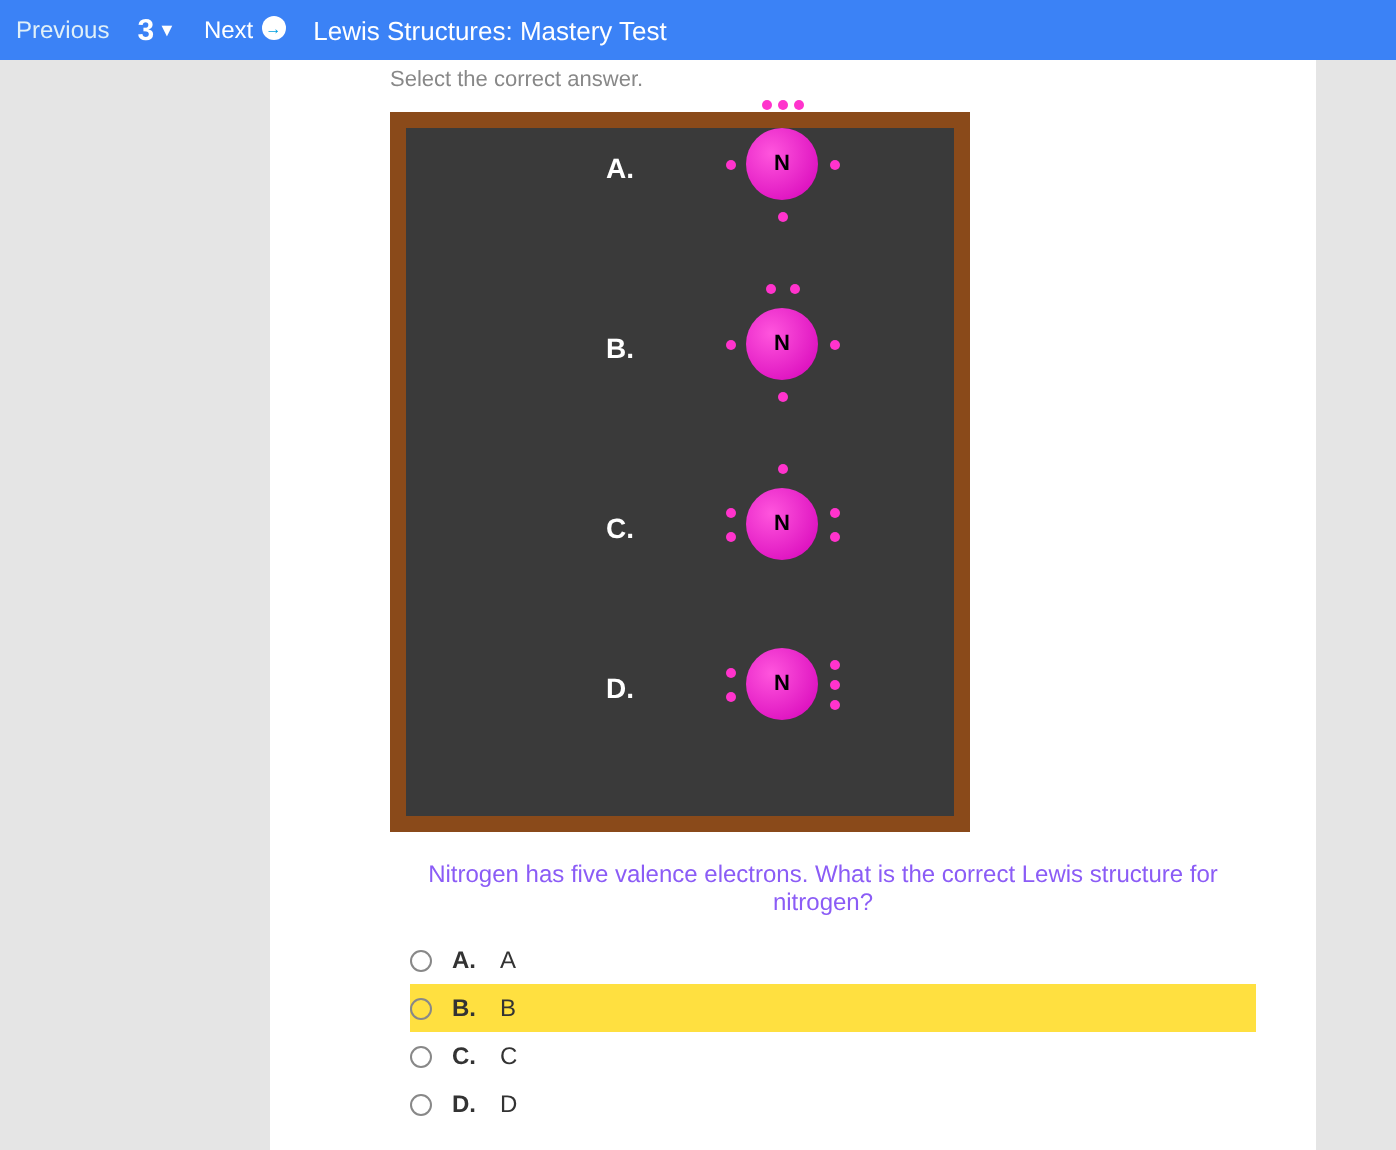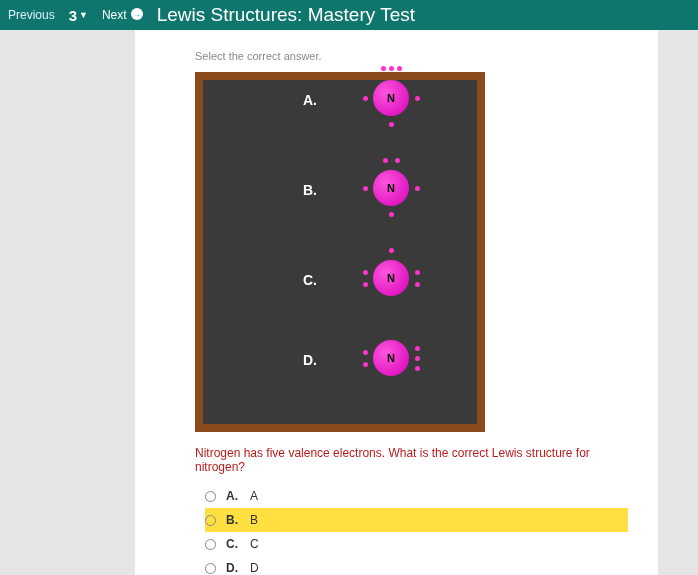--- a/index.html
+++ b/index.html
@@ -4,7 +4,7 @@
 <style>
   * { box-sizing: border-box; margin: 0; padding: 0; }
   body { font-family: Arial, sans-serif; background: #e5e5e5; width: 698px; height: 575px; overflow: hidden; }
-  .topbar { background: #0f766e; height: 30px; display: flex; align-items: center; color: #fff; font-size: 12px; padding: 0 8px; gap: 14px; }
+  .topbar { background: #3b82f6; height: 30px; display: flex; align-items: center; color: #fff; font-size: 12px; padding: 0 8px; gap: 14px; }
   .prev { color: #e0f0f8; }
   .counter { font-size: 15px; font-weight: bold; display: flex; align-items: center; gap: 2px; }
   .chev-down { font-size: 9px; }

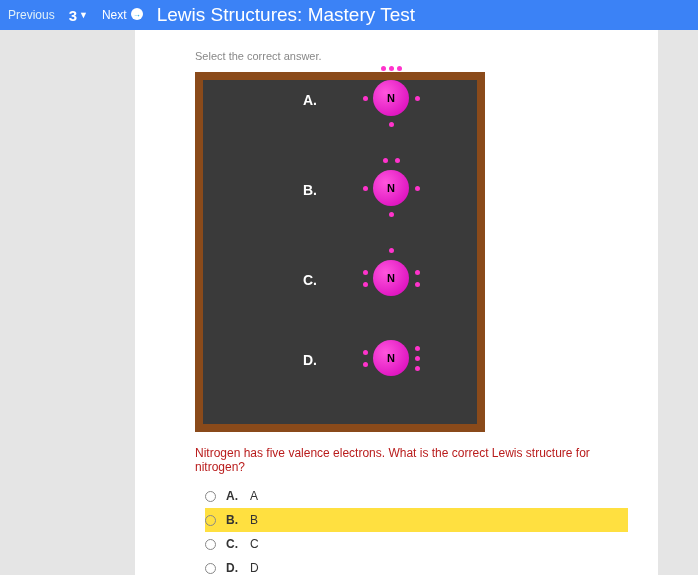--- a/index.html
+++ b/index.html
@@ -10,7 +10,7 @@
   .chev-down { font-size: 9px; }
   .next-btn { display: flex; align-items: flex-start; gap: 4px; cursor: pointer; }
   .next-arrow { background: #fff; color: #00a0e0; border-radius: 50%; width: 12px; height: 12px; display: inline-flex; align-items: center; justify-content: center; font-size: 8px; font-weight: bold; }
-  .title { font-size: 19px; }
+  .title { font-size: 13px; }
   .content { background: #fff; margin-left: 135px; margin-right: 40px; padding: 0 30px 20px 30px; margin-top: 0; }
   .instruction { color: #888; font-size: 11px; padding: 20px 0 10px 30px; }
   .diagram-frame { width: 290px; height: 360px; border: 8px solid #8a4a1a; background: #3a3a3a; margin-left: 30px; position: relative; }

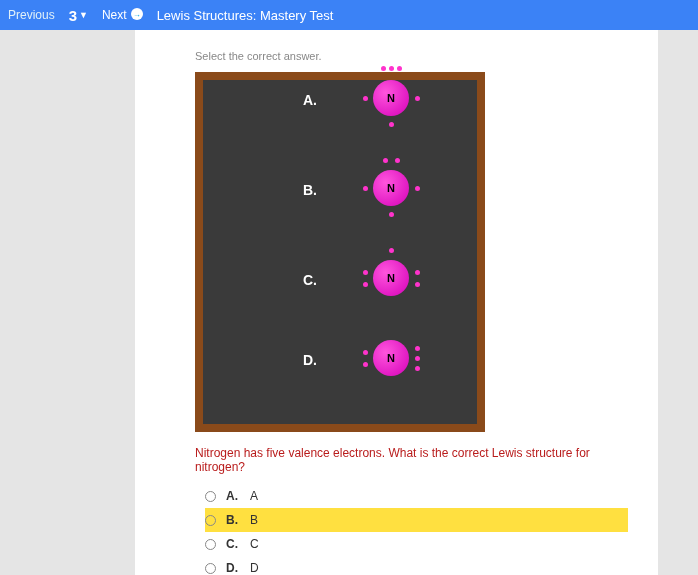--- a/index.html
+++ b/index.html
@@ -12,7 +12,7 @@
   .next-arrow { background: #fff; color: #00a0e0; border-radius: 50%; width: 12px; height: 12px; display: inline-flex; align-items: center; justify-content: center; font-size: 8px; font-weight: bold; }
   .title { font-size: 13px; }
   .content { background: #fff; margin-left: 135px; margin-right: 40px; padding: 0 30px 20px 30px; margin-top: 0; }
-  .instruction { color: #888; font-size: 11px; padding: 20px 0 10px 30px; }
+  .instruction { color: #888; font-size: 11px; padding: 4px 0 10px 30px; }
   .diagram-frame { width: 290px; height: 360px; border: 8px solid #8a4a1a; background: #3a3a3a; margin-left: 30px; position: relative; }
   .row { position: absolute; left: 0; right: 0; display: flex; align-items: center; }
   .row-a { top: 20px; } .row-b { top: 110px; } .row-c { top: 200px; } .row-d { top: 280px; }

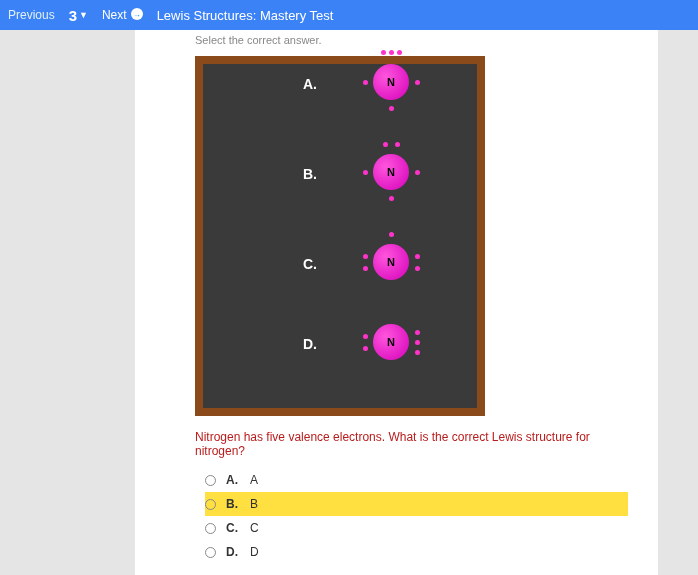--- a/index.html
+++ b/index.html
@@ -33,7 +33,7 @@
   
   .d .d1{left:10px;top:30px}.d .d2{left:10px;top:42px}
   .d .d3{left:62px;top:26px}.d .d4{left:62px;top:36px}.d .d5{left:62px;top:46px}
-  .question { color: #b91c1c; font-size: 12px; margin: 14px 0 10px 30px; }
+  .question { color: #8b5cf6; font-size: 12px; margin: 14px 0 10px 30px; text-align: center; }
   .options { margin-left: 40px; }
   .option-row { display: flex; align-items: center; height: 24px; font-size: 12px; color: #333; }
   .radio { width: 11px; height: 11px; border: 1px solid #888; border-radius: 50%; margin-right: 10px; flex-shrink:0;}

